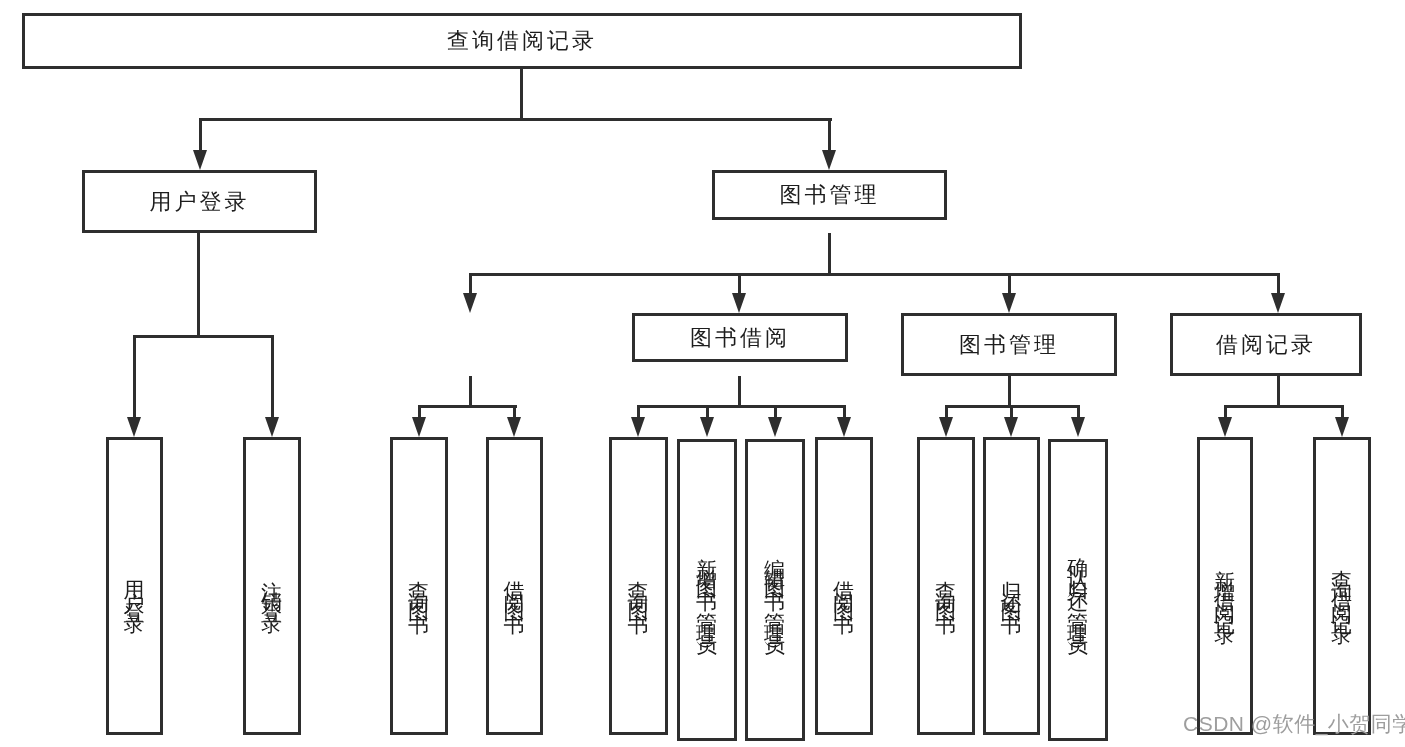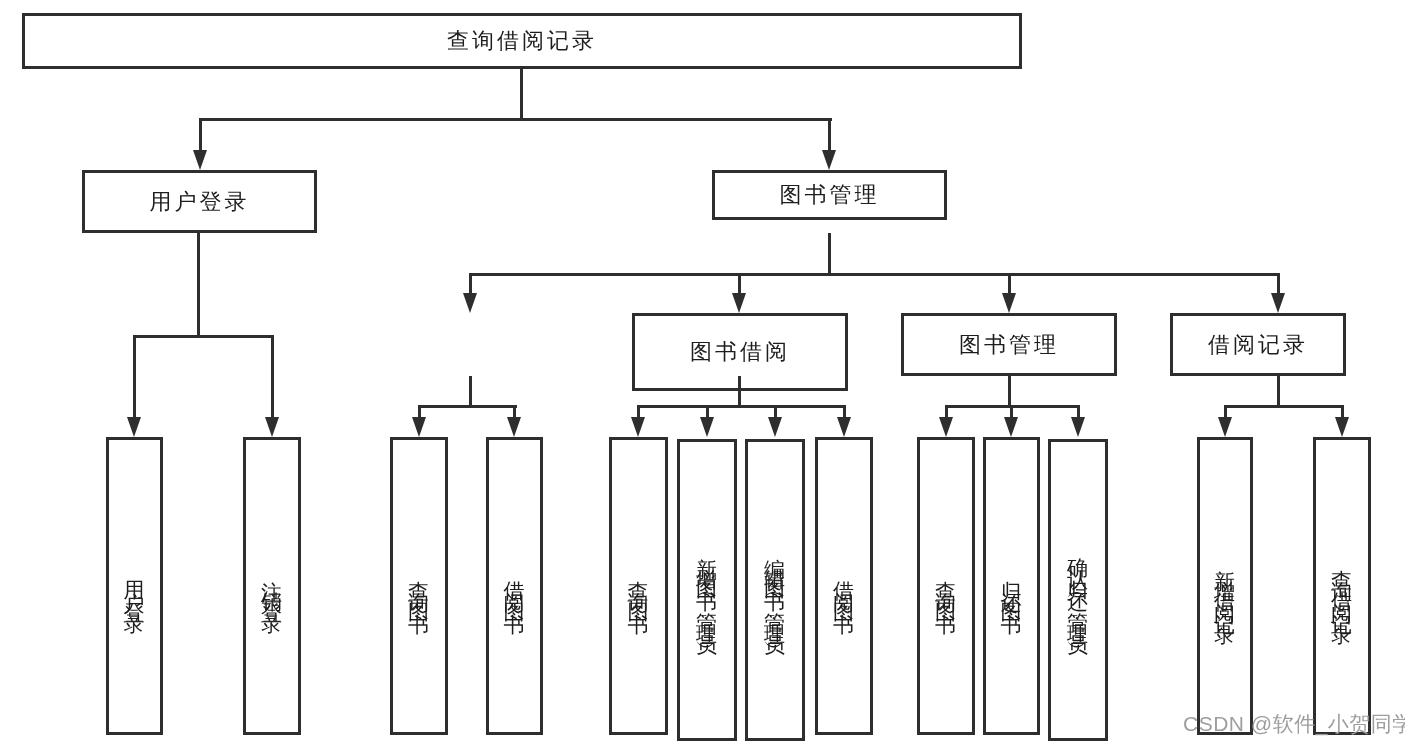--- a/index.html
+++ b/index.html
@@ -90,7 +90,7 @@
   <div class="v" style="left:1277px;top:273px;height:22px"></div>
   <div class="ah" style="left:1271px;top:293px"></div>
 
-  <div class="box" style="left:632px;top:313px;width:216px;height:78px">
+  <div class="box" style="left:632px;top:313px;width:216px;height:49px">
     <span class="lbl">图书借阅</span>
   </div>
   <div class="box" style="left:901px;top:313px;width:216px;height:63px">

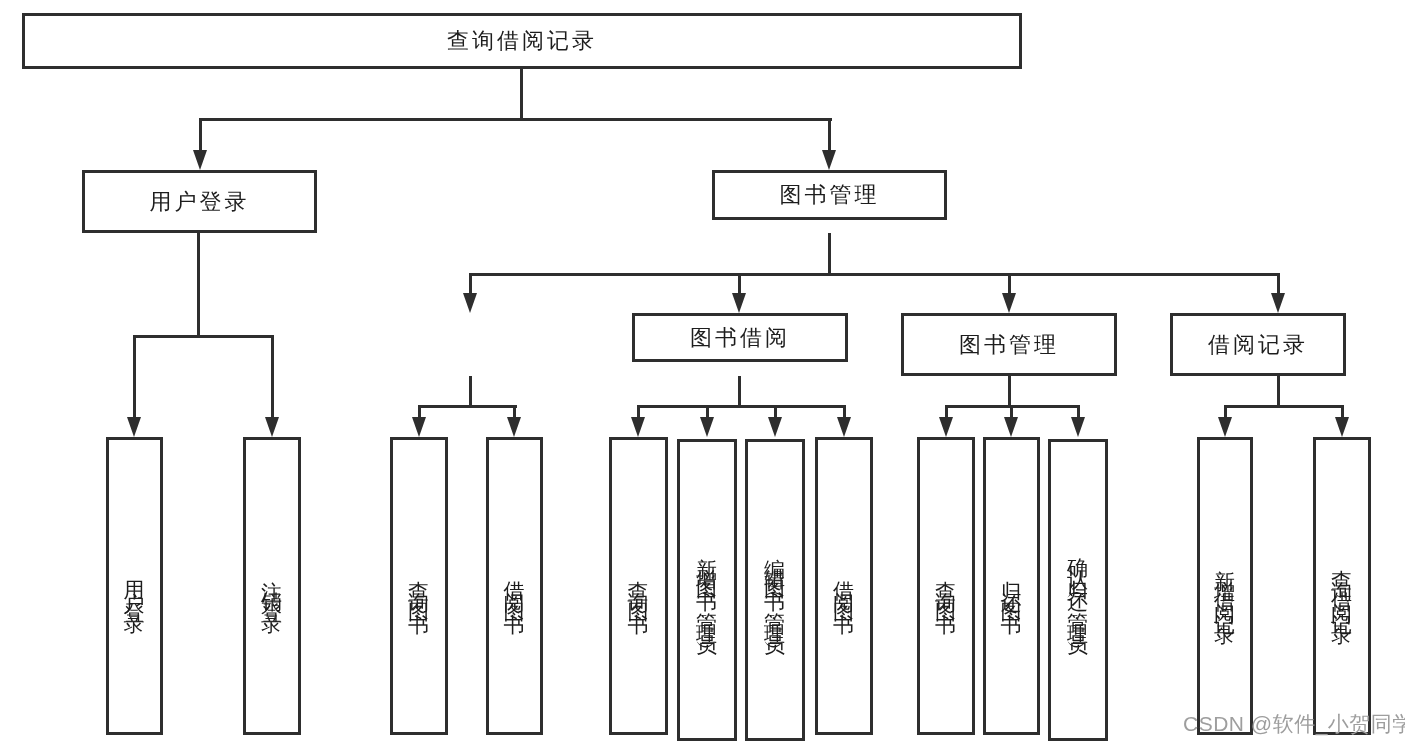--- a/index.html
+++ b/index.html
@@ -96,7 +96,7 @@
   <div class="box" style="left:901px;top:313px;width:216px;height:63px">
     <span class="lbl">图书管理</span>
   </div>
-  <div class="box" style="left:1170px;top:313px;width:176px;height:63px">
+  <div class="box" style="left:1170px;top:313px;width:192px;height:63px">
     <span class="lbl">借阅记录</span>
   </div>
 

